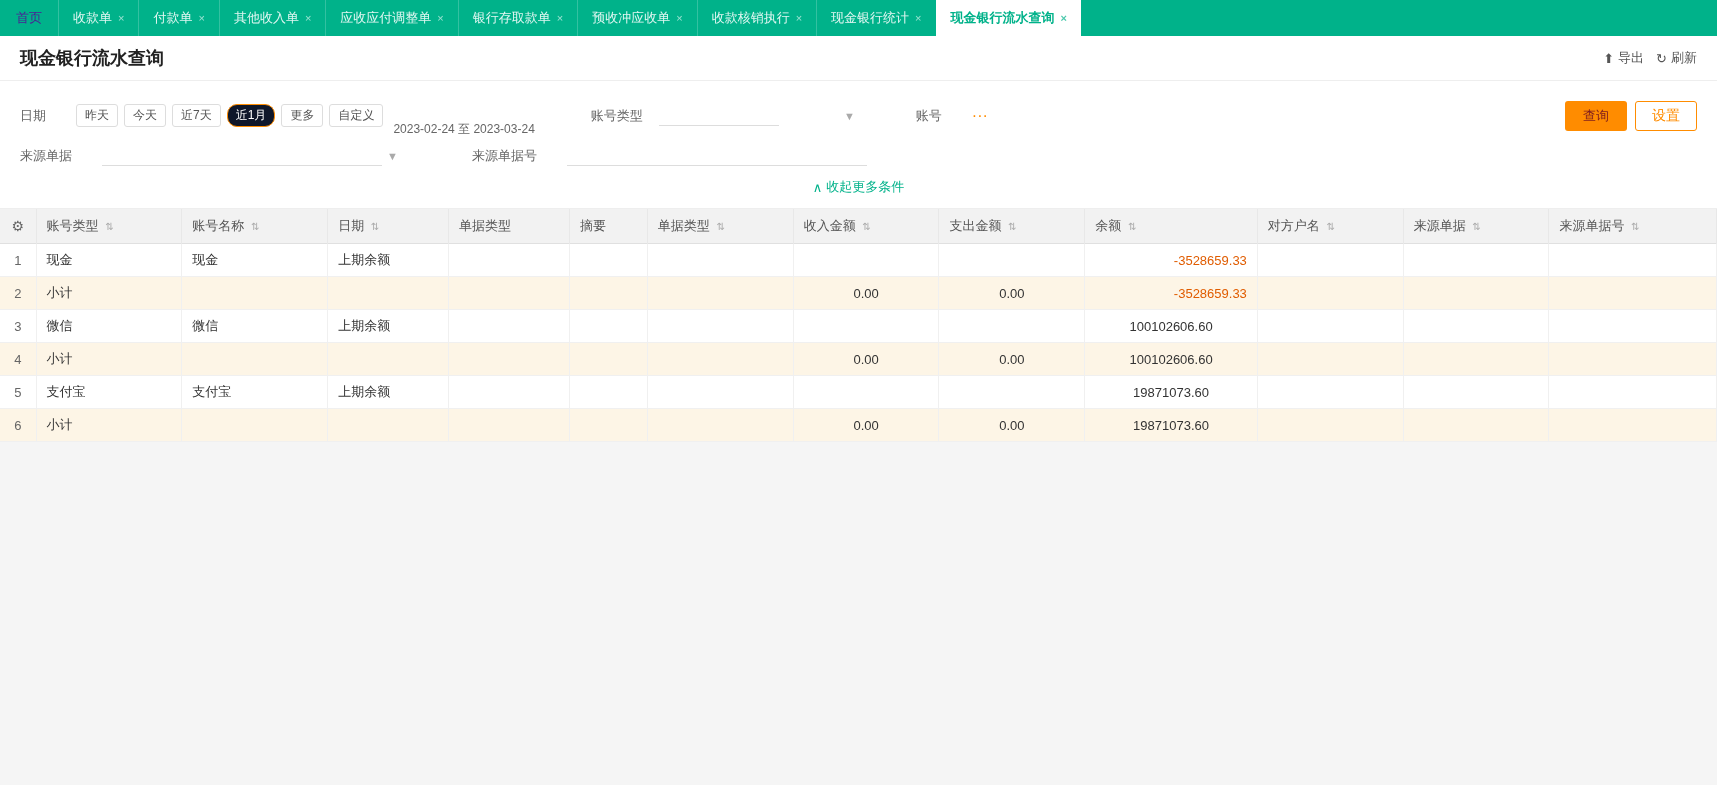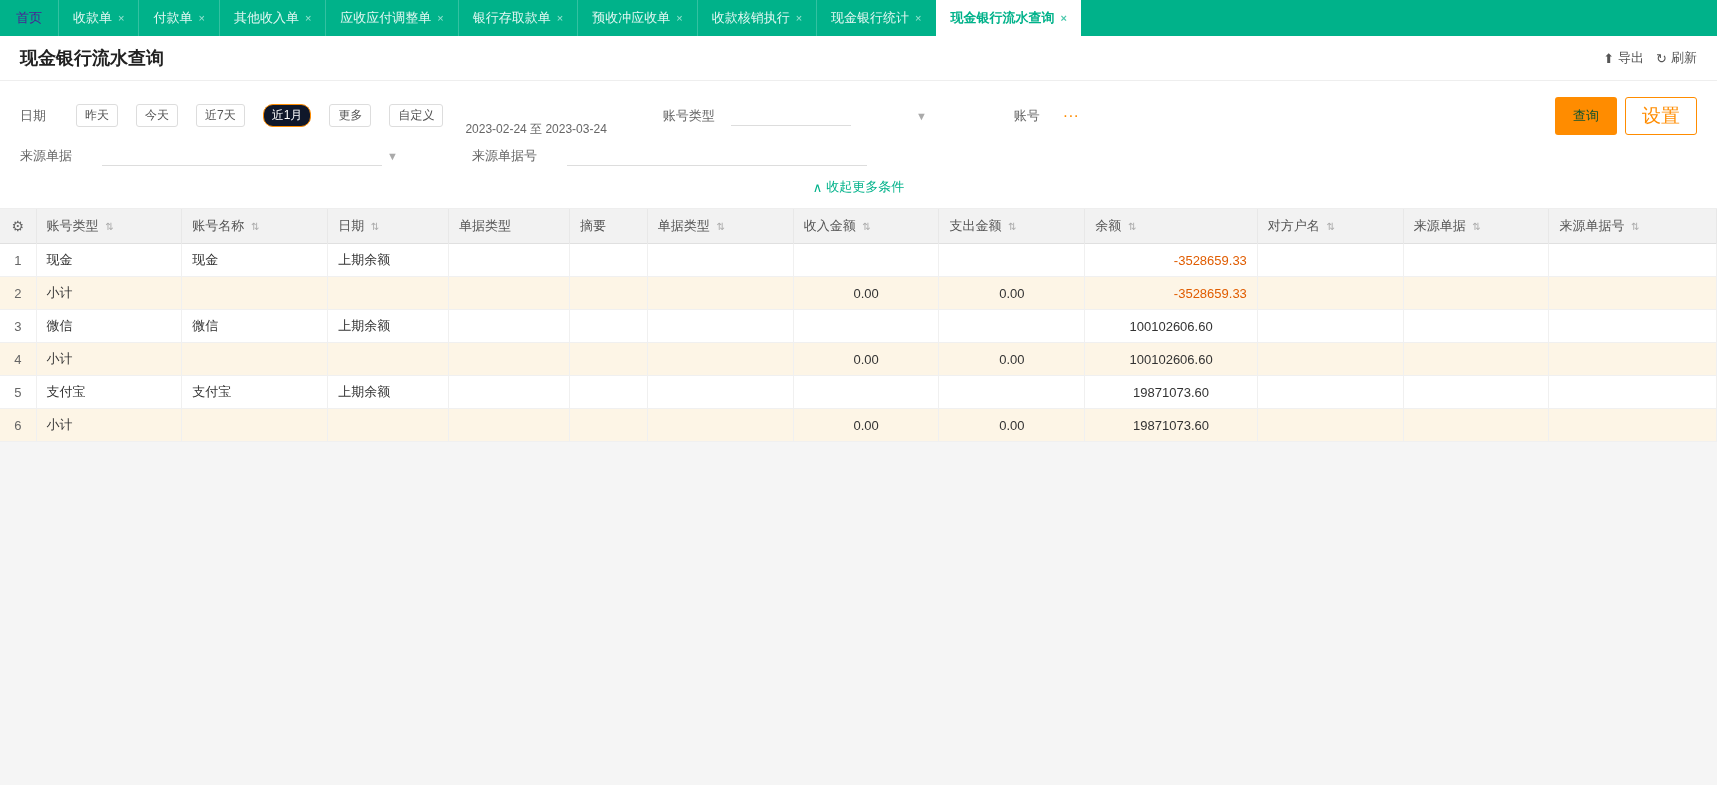--- a/index.html
+++ b/index.html
@@ -98,7 +98,7 @@
     .date-options {
       display: flex;
       align-items: center;
-      gap: 18px;
+      gap: 6px;
     }
     .date-btn {
       padding: 2px 8px;

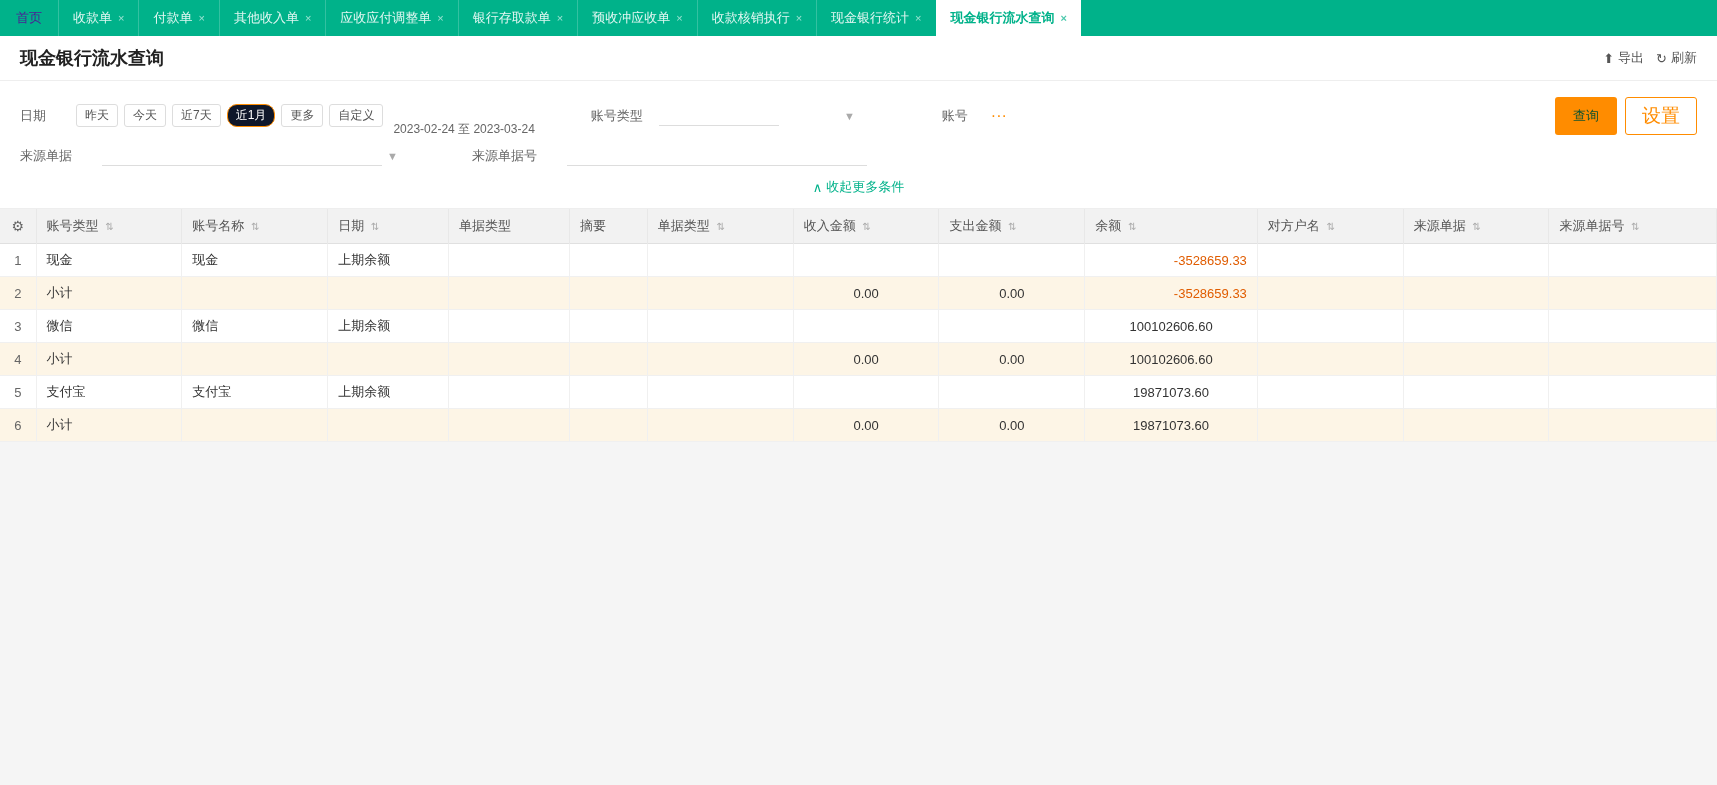--- a/index.html
+++ b/index.html
@@ -335,7 +335,7 @@
       <span class="chevron">▼</span>
     </div>
 
-    <span style="margin-left:60px;text-align:center;" class="filter-label">账号</span>
+    <span style="margin-left:41px;" class="filter-label">账号</span>
     <span class="dots-btn">···</span>
 
     <div style="margin-left:auto; display:flex; gap:8px;">

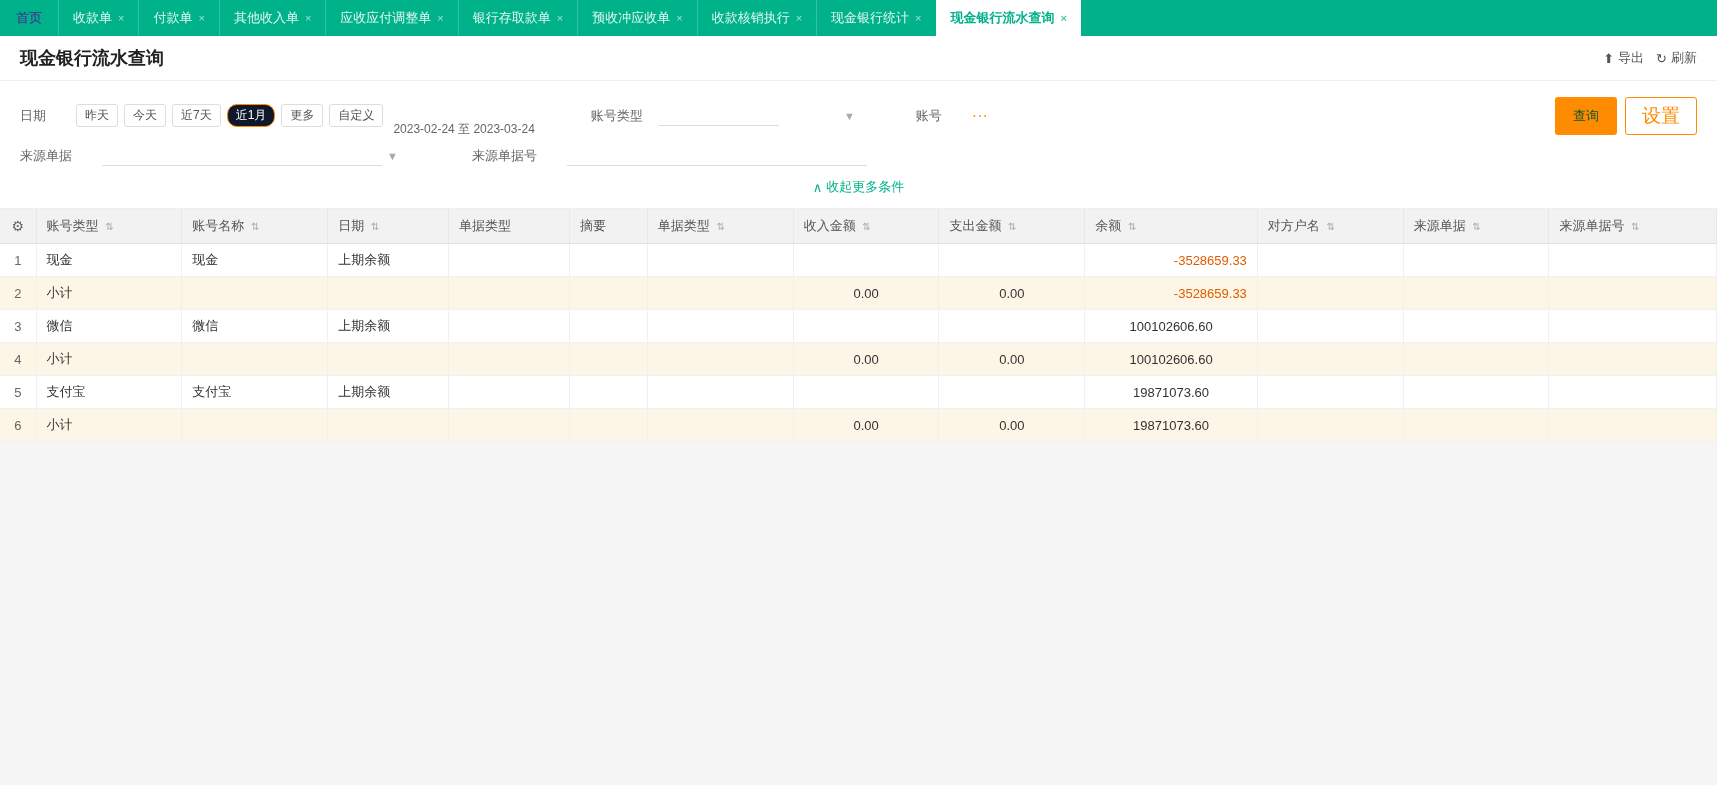--- a/index.html
+++ b/index.html
@@ -162,7 +162,7 @@
     }
     .query-btn {
       background: #ff8c00;
-      color: #14532d;
+      color: #7f1d1d;
       border: none;
       padding: 6px 18px;
       border-radius: 3px;

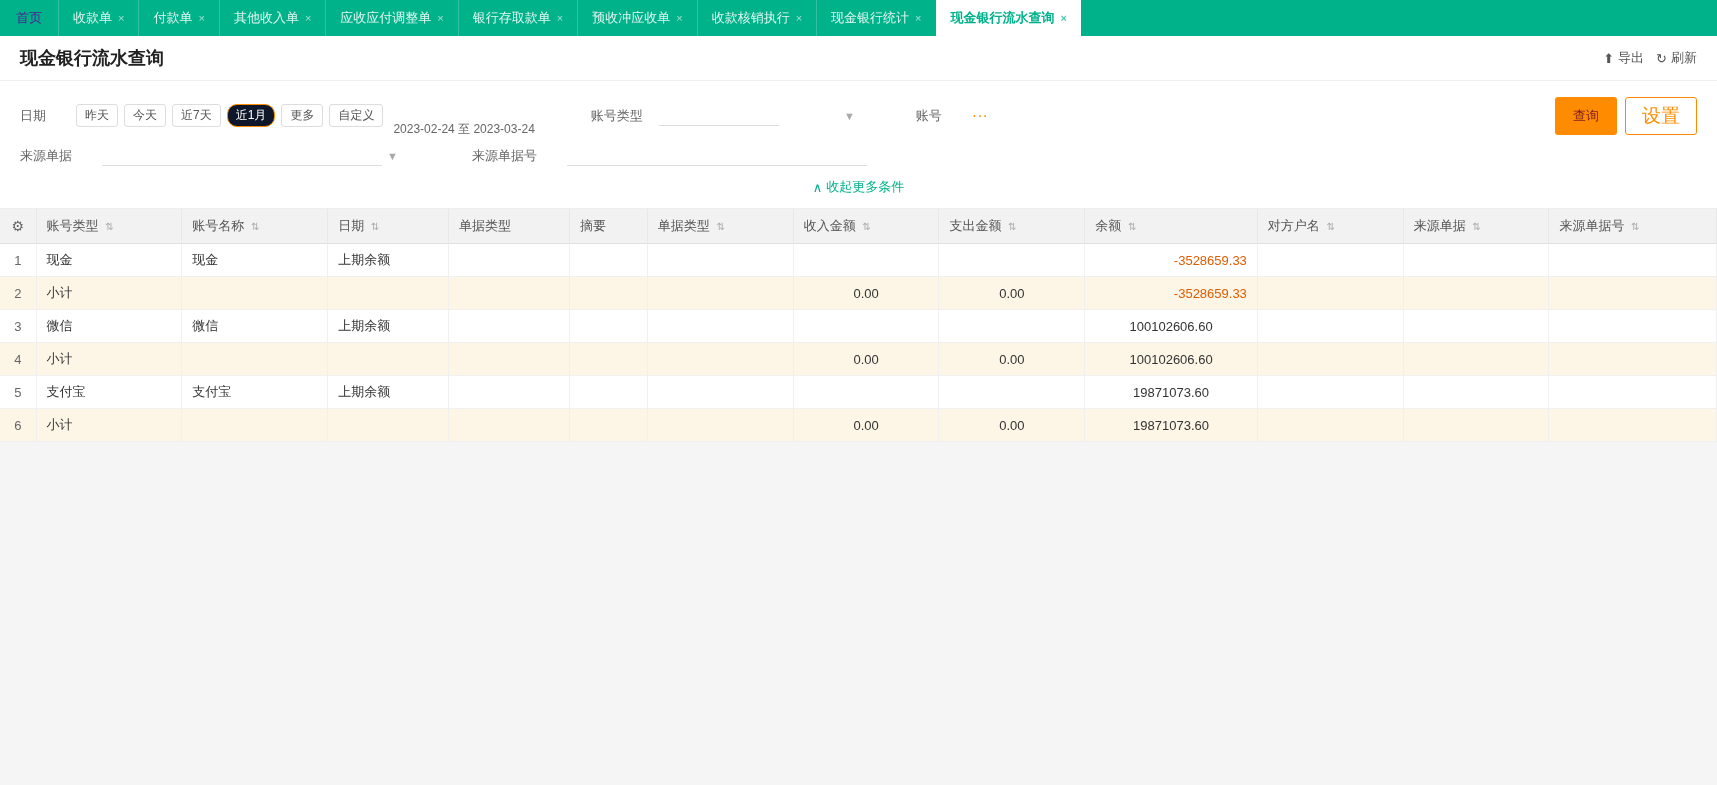--- a/index.html
+++ b/index.html
@@ -175,7 +175,7 @@
       border: 1px solid #ff8c00;
       padding: 5px 16px;
       border-radius: 3px;
-      font-size: 19px;
+      font-size: 14px;
       cursor: pointer;
     }
     .collapse-bar {

